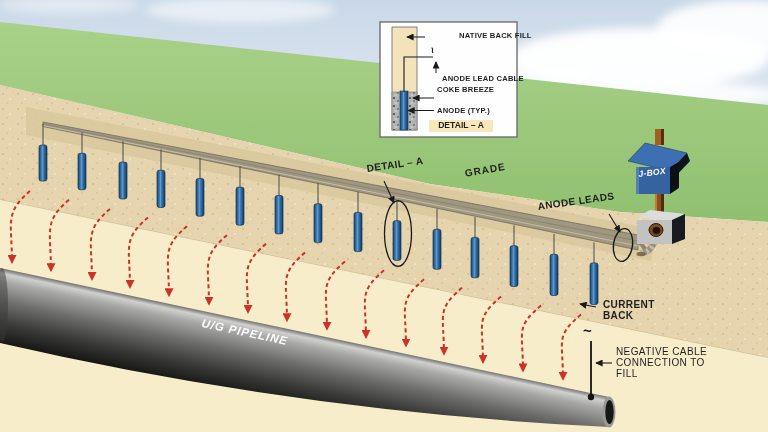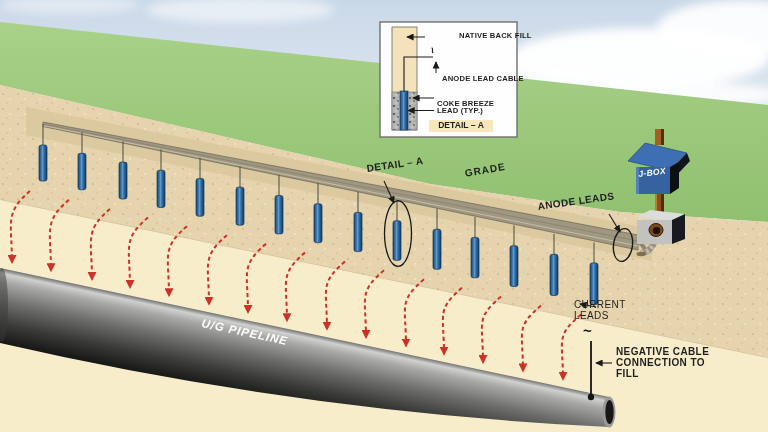--- a/index.html
+++ b/index.html
@@ -237,7 +237,7 @@
 
 <div class="lbl sm" style="left:427px;top:32px;margin-left:32px;">NATIVE BACK FILL</div>
 <div class="lbl sm" style="left:442px;top:75px;">ANODE LEAD CABLE</div>
-<div class="lbl sm" style="left:437px;top:100px;">COKE BREEZE</div>
+<div class="lbl sm" style="left:437px;top:86px;">COKE BREEZE</div>
 <div class="lbl sm" style="left:437px;top:107px;">LEAD (TYP.)</div>
 <div class="lbl caption" style="left:429px;top:120px;">DETAIL – A</div>
 <div class="lbl" style="left:438px;top:46px;font-size:11px;transform:rotate(78deg);">~</div>

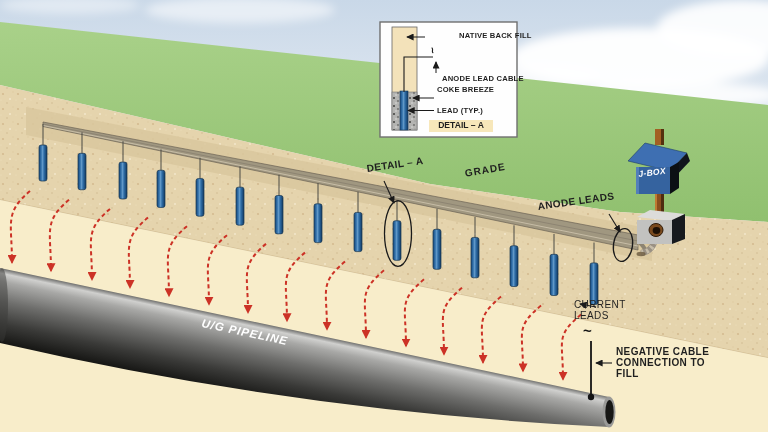--- a/index.html
+++ b/index.html
@@ -238,7 +238,7 @@
 <div class="lbl sm" style="left:427px;top:32px;margin-left:32px;">NATIVE BACK FILL</div>
 <div class="lbl sm" style="left:442px;top:75px;">ANODE LEAD CABLE</div>
 <div class="lbl sm" style="left:437px;top:86px;">COKE BREEZE</div>
-<div class="lbl sm" style="left:437px;top:107px;">LEAD (TYP.)</div>
+<div class="lbl sm" style="left:437px;top:107px;">ANODE (TYP.)</div>
 <div class="lbl caption" style="left:429px;top:120px;">DETAIL – A</div>
 <div class="lbl" style="left:438px;top:46px;font-size:11px;transform:rotate(78deg);">~</div>
 

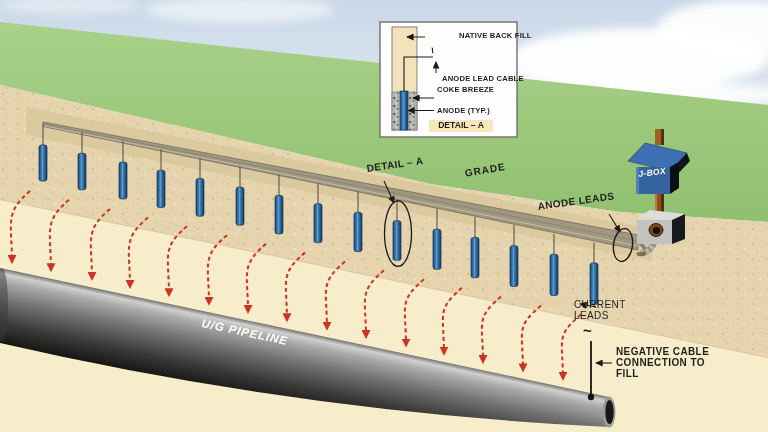--- a/index.html
+++ b/index.html
@@ -220,7 +220,7 @@
 
 <div class="lbl white" style="left:638px;top:170px;font-size:8.5px;transform:rotate(-7deg);letter-spacing:.3px;">J-BOX</div>
 
-<div class="lbl md" style="left:574px;top:299px;font-weight:400;">
+<div class="lbl md" style="left:603px;top:299px;font-weight:700;">
   <span>CURRENT</span>
   <span>LEADS</span>
 </div>

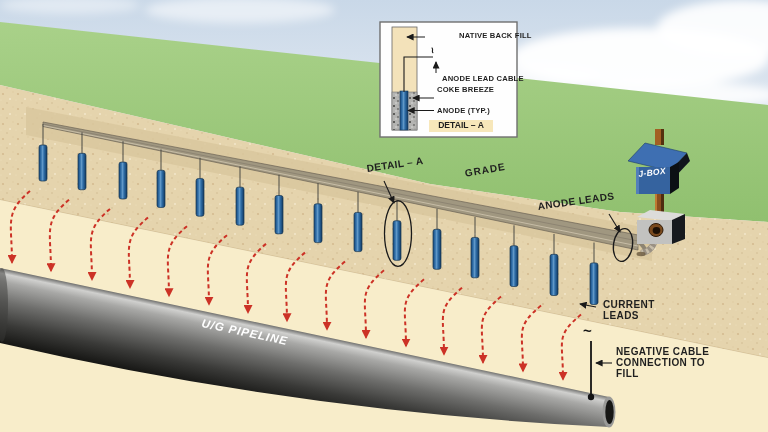--- a/index.html
+++ b/index.html
@@ -222,7 +222,7 @@
 
 <div class="lbl md" style="left:603px;top:299px;font-weight:700;">
   <span>CURRENT</span>
-  <span>LEADS</span>
+  <span>BACK</span>
 </div>
 
 <div class="lbl md" style="left:616px;top:346px;font-weight:700;">

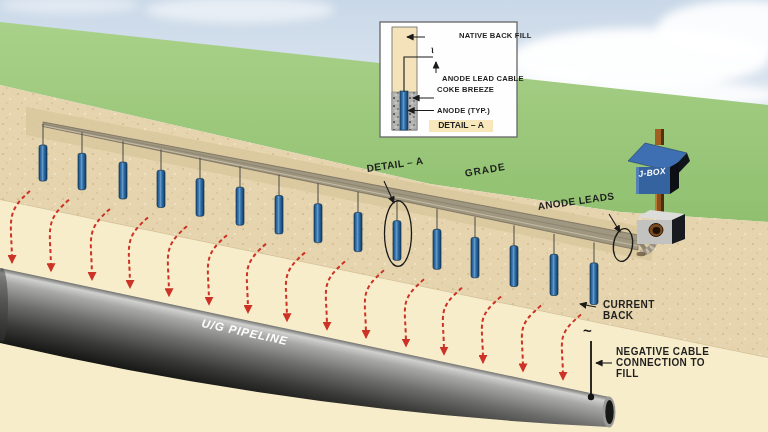--- a/index.html
+++ b/index.html
@@ -225,7 +225,7 @@
   <span>BACK</span>
 </div>
 
-<div class="lbl md" style="left:616px;top:346px;font-weight:700;">
+<div class="lbl md" style="left:616px;top:346px;font-weight:400;">
   <span>NEGATIVE CABLE</span>
   <span>CONNECTION TO</span>
   <span>FILL</span>

